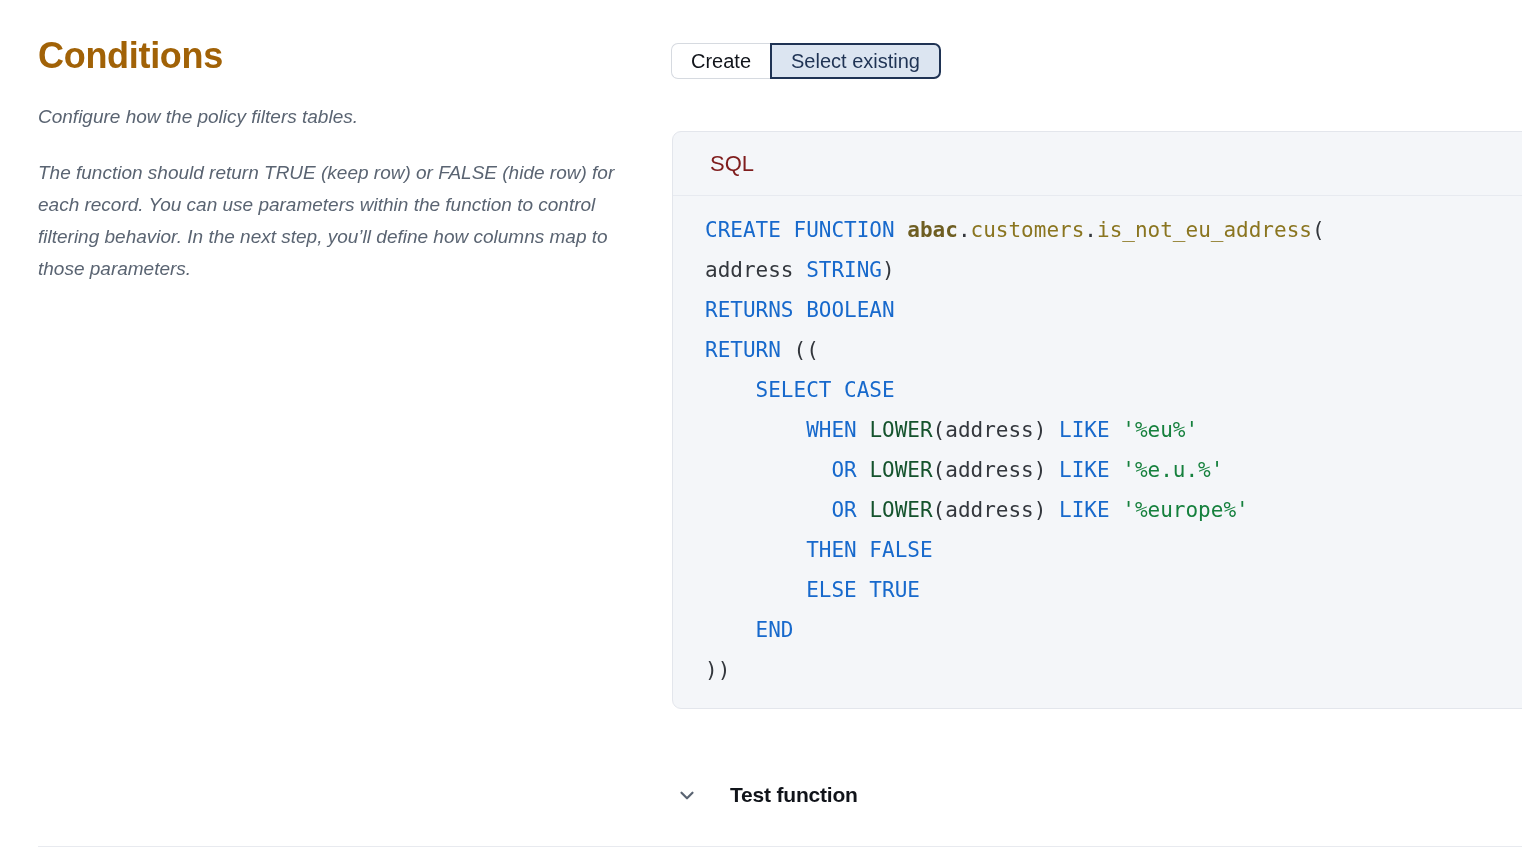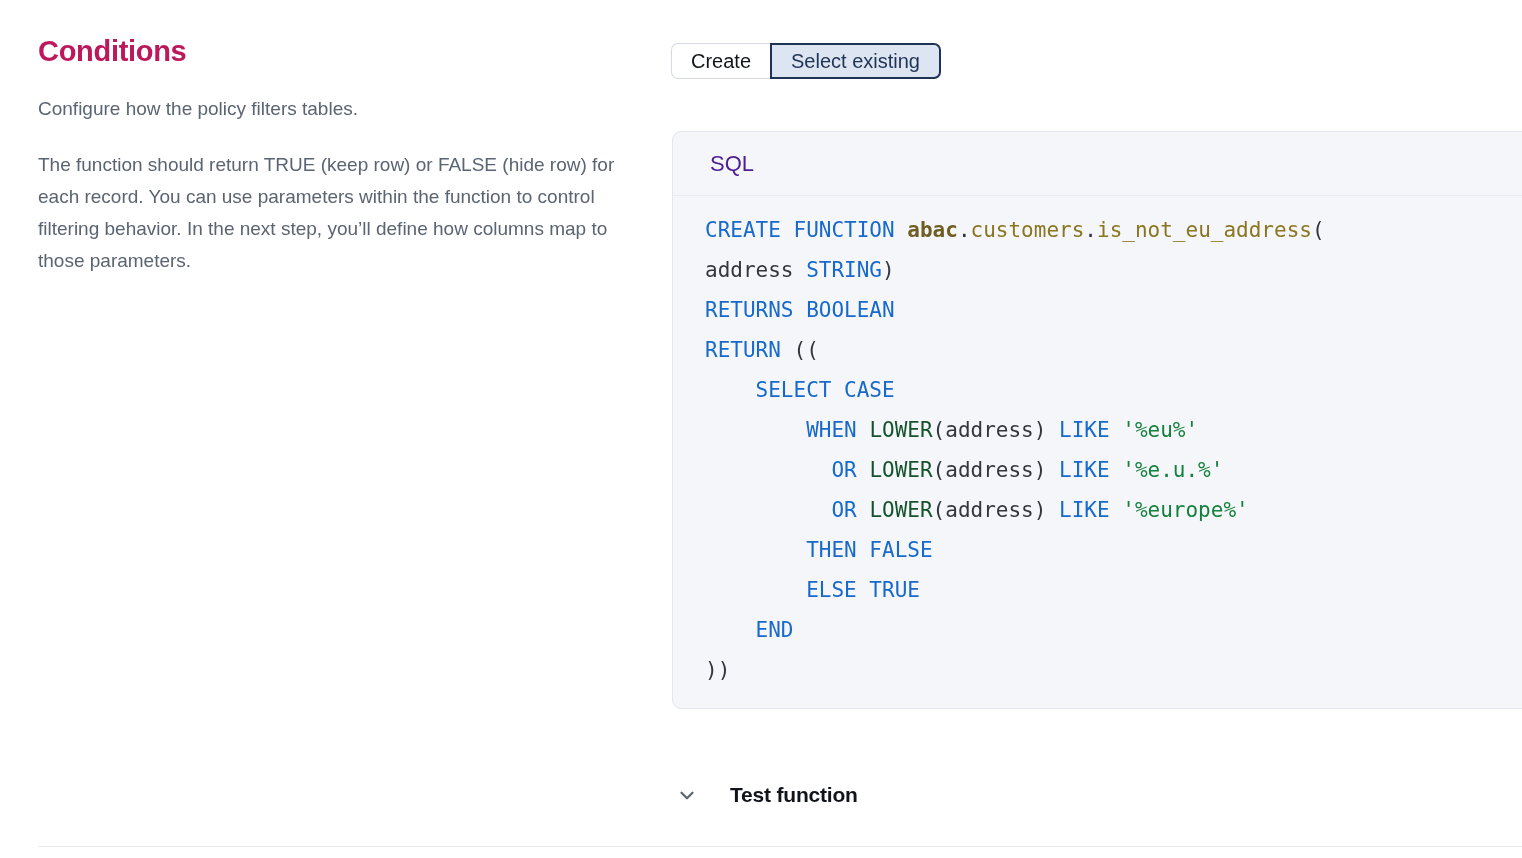--- a/index.html
+++ b/index.html
@@ -24,9 +24,9 @@
     width: 600px;
   }
   .page-title {
-    font-size: 29px;
+    font-size: 36px;
     font-weight: bold;
-    color: #be185d;
+    color: #a16207;
     letter-spacing: -0.3px;
     margin: 0 0 24px 0;
     line-height: 1.2;

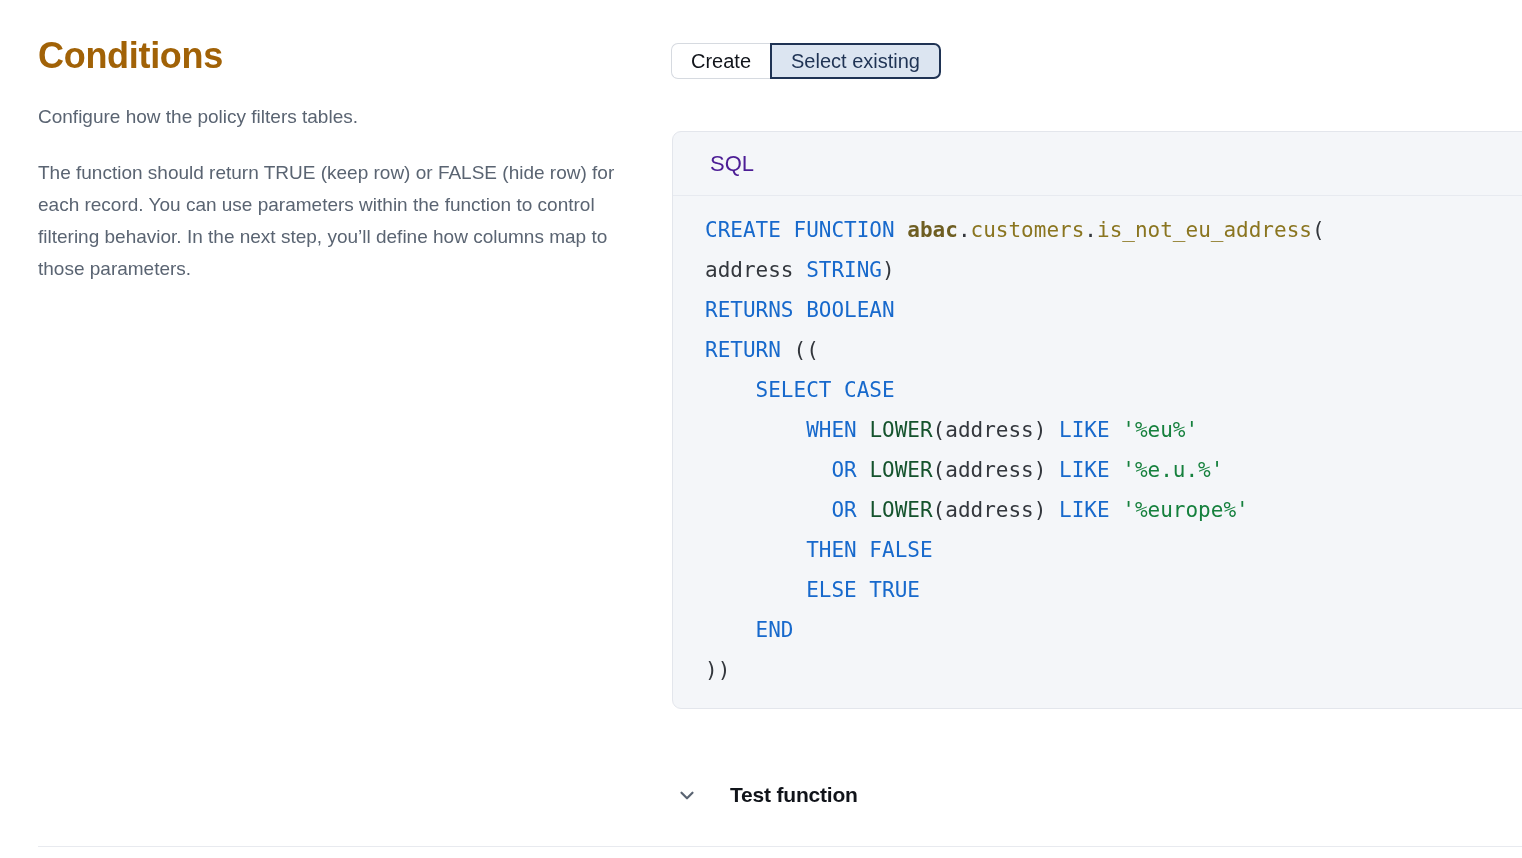--- a/index.html
+++ b/index.html
@@ -37,6 +37,7 @@
     color: #5a6472;
     margin: 0 0 24px 0;
     max-width: 600px;
+    font-style: italic;
   }
   .desc-para.last { margin-bottom: 0; }
 

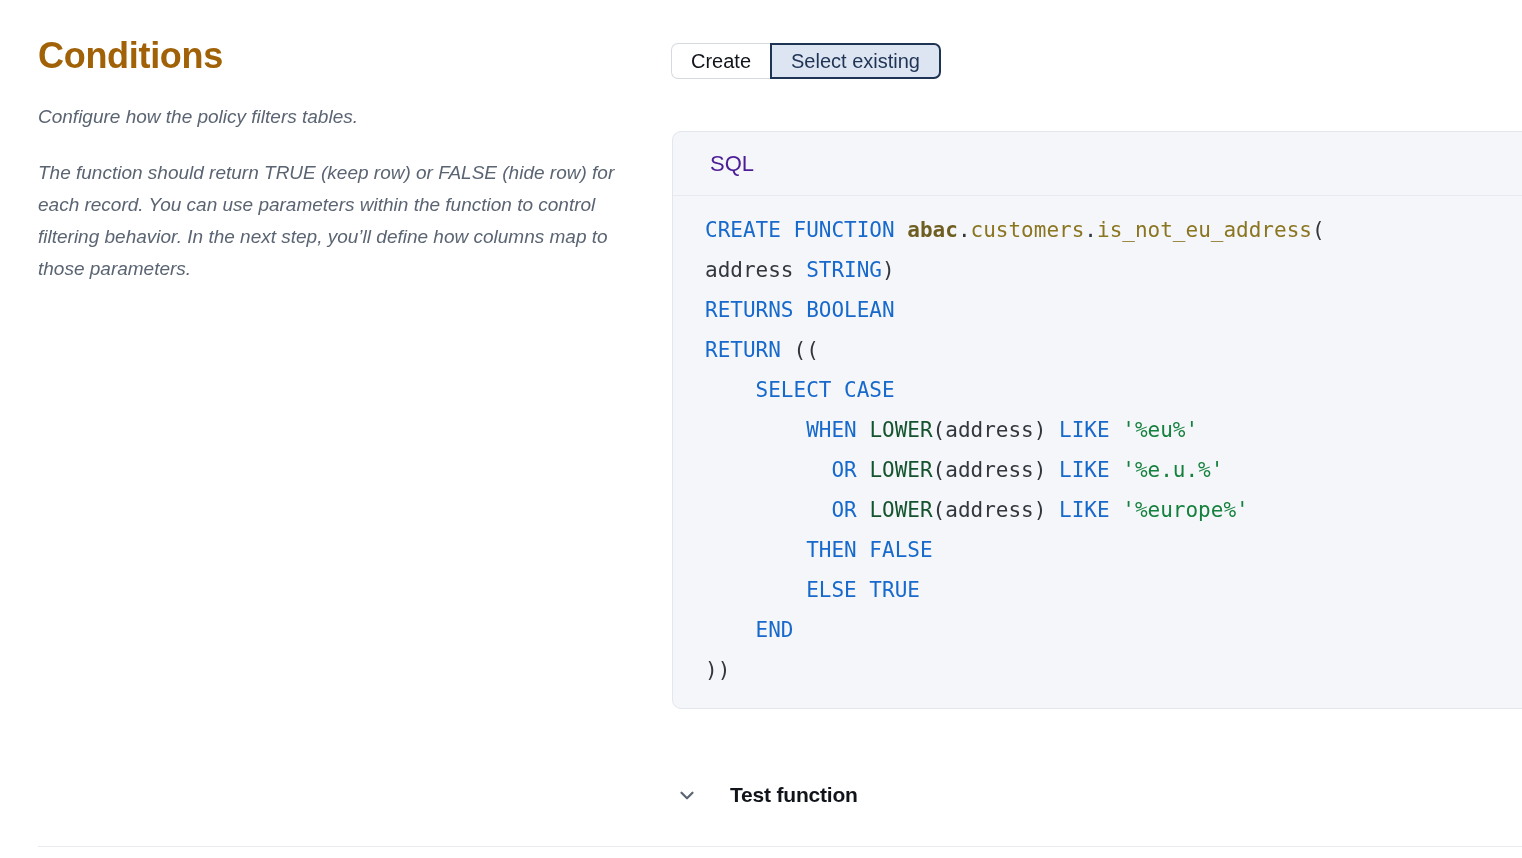--- a/index.html
+++ b/index.html
@@ -108,7 +108,7 @@
   }
   .code-lang {
     font-size: 22px;
-    color: #4c1d95;
+    color: #7f1d1d;
     margin-left: 12px;
   }
   .code-body {

